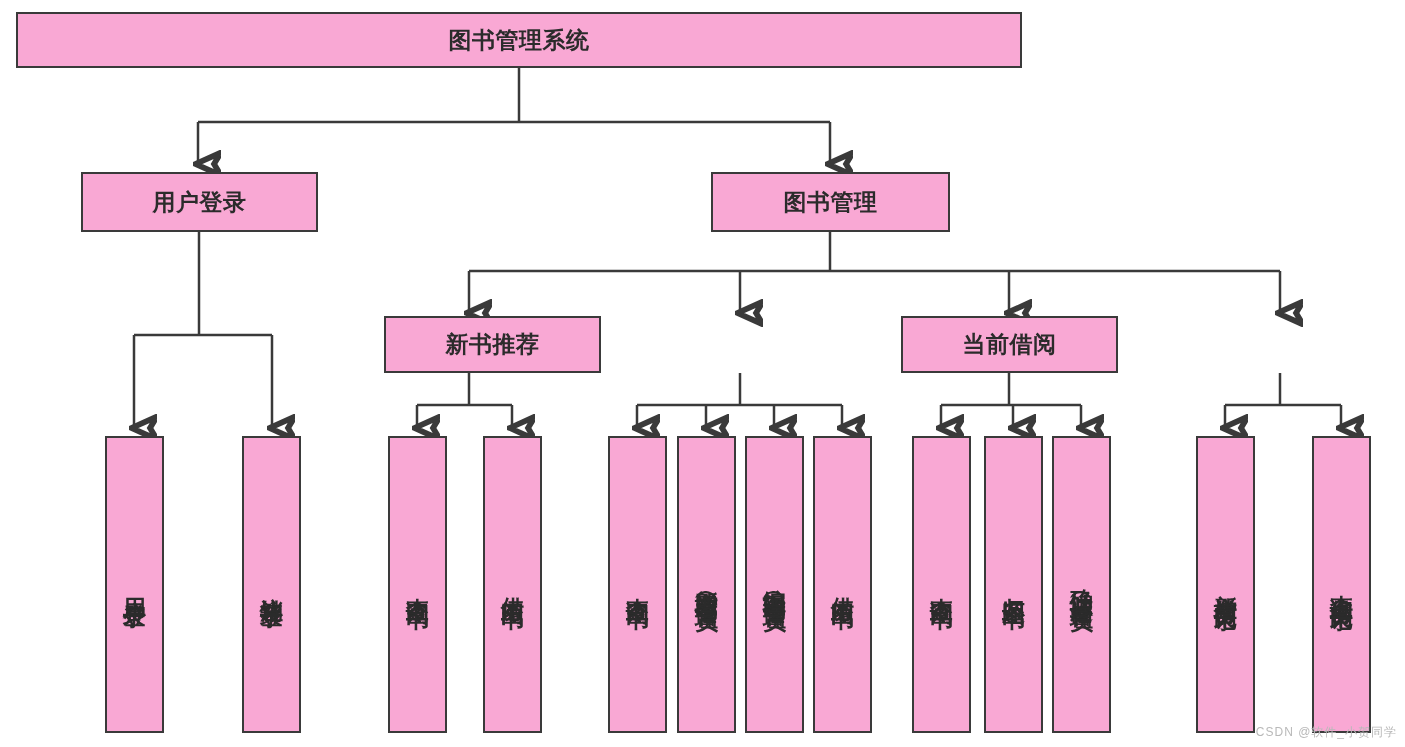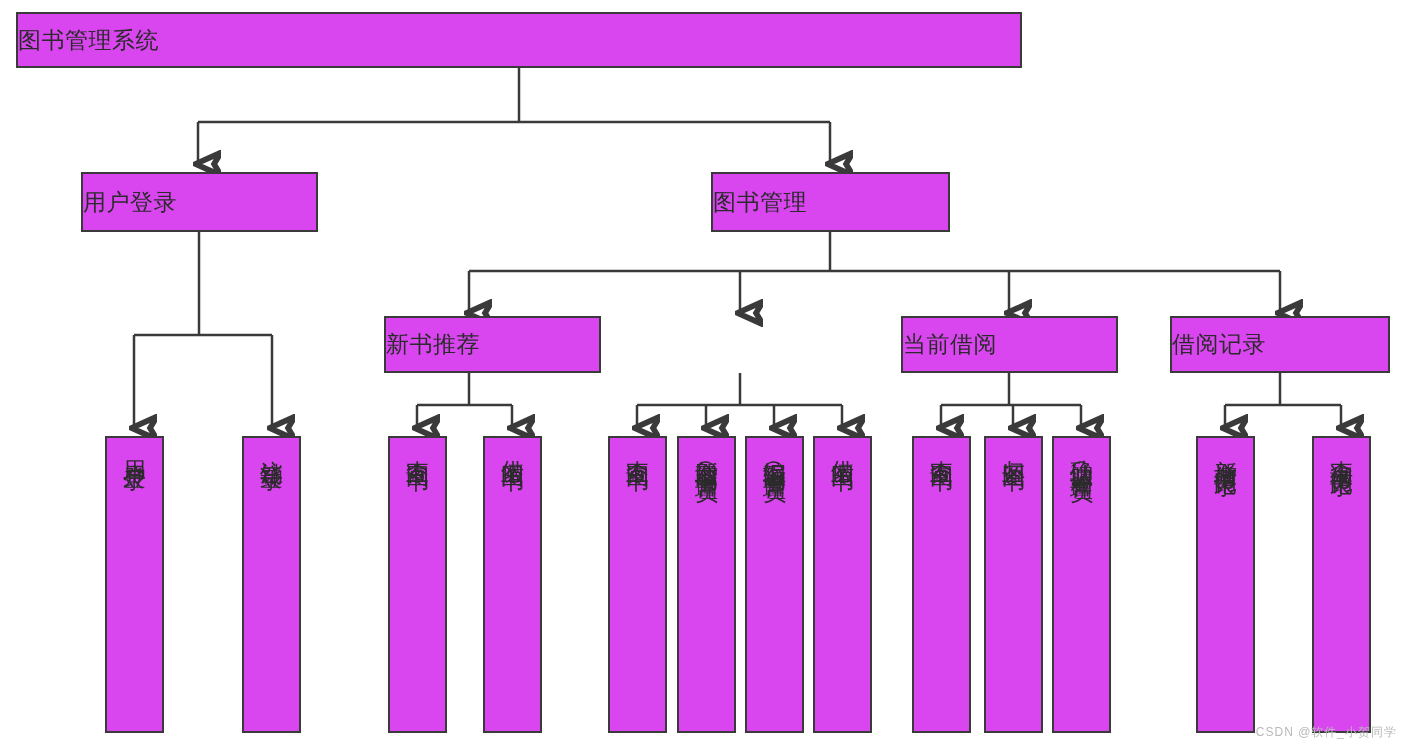--- a/index.html
+++ b/index.html
@@ -20,11 +20,13 @@
   .node {
     position: absolute;
     box-sizing: border-box;
-    background: #d946ef;
+    background: #f9a8d4;
     border: 2.5px solid #3a3a3a;
     display: flex;
     align-items: center;
+    justify-content: center;
     color: #2b2b2b;
+    font-weight: bold;
   }
   .node.horiz {
     font-size: 23px;

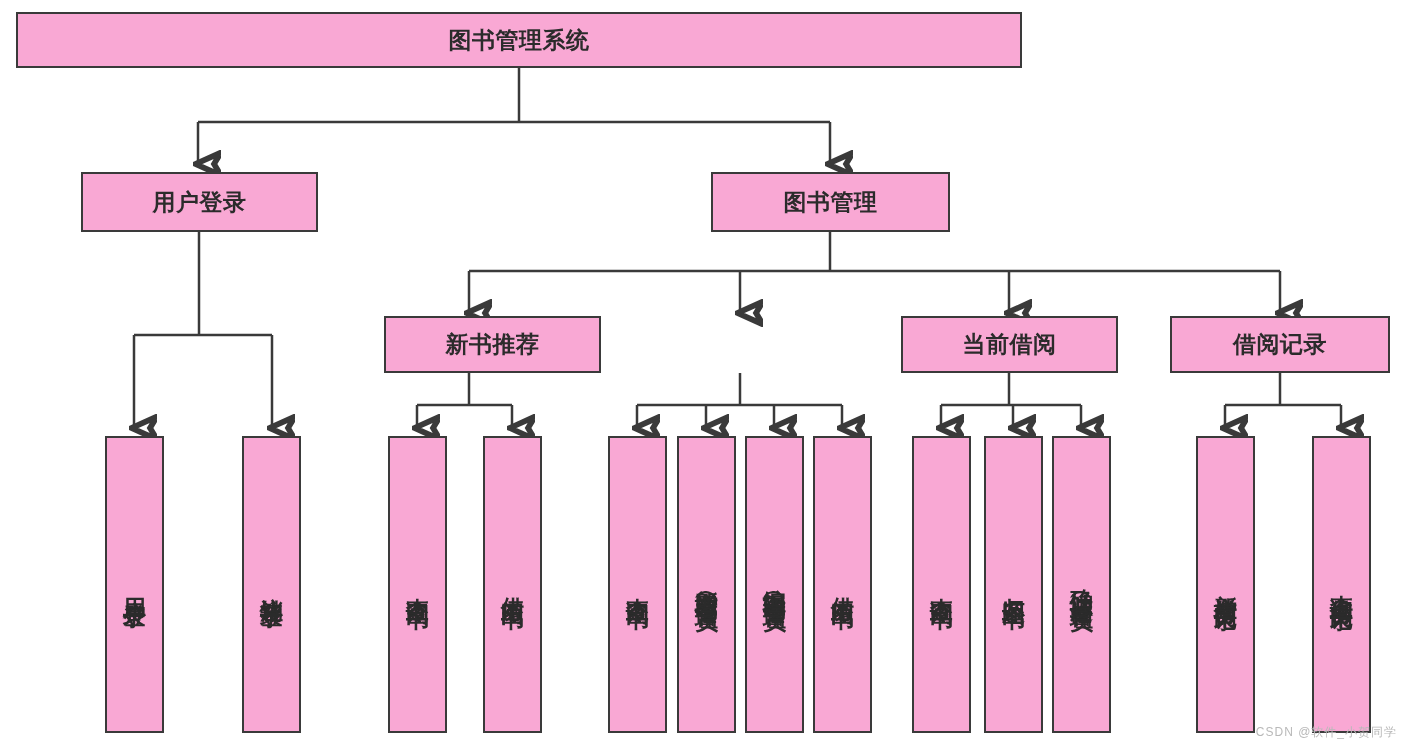--- a/index.html
+++ b/index.html
@@ -139,9 +139,6 @@
   <div class="node horiz" style="left:901px; top:316px; width:217px; height:57px;">
     <span>当前借阅</span>
   </div>
-  <div class="node horiz" style="left:1170px; top:316px; width:220px; height:57px;">
-    <span>借阅记录</span>
-  </div>
 
   <div class="node vert" style="left:105px; top:436px; width:59px; height:297px;">
     <span class="vtext">用户登录</span>

